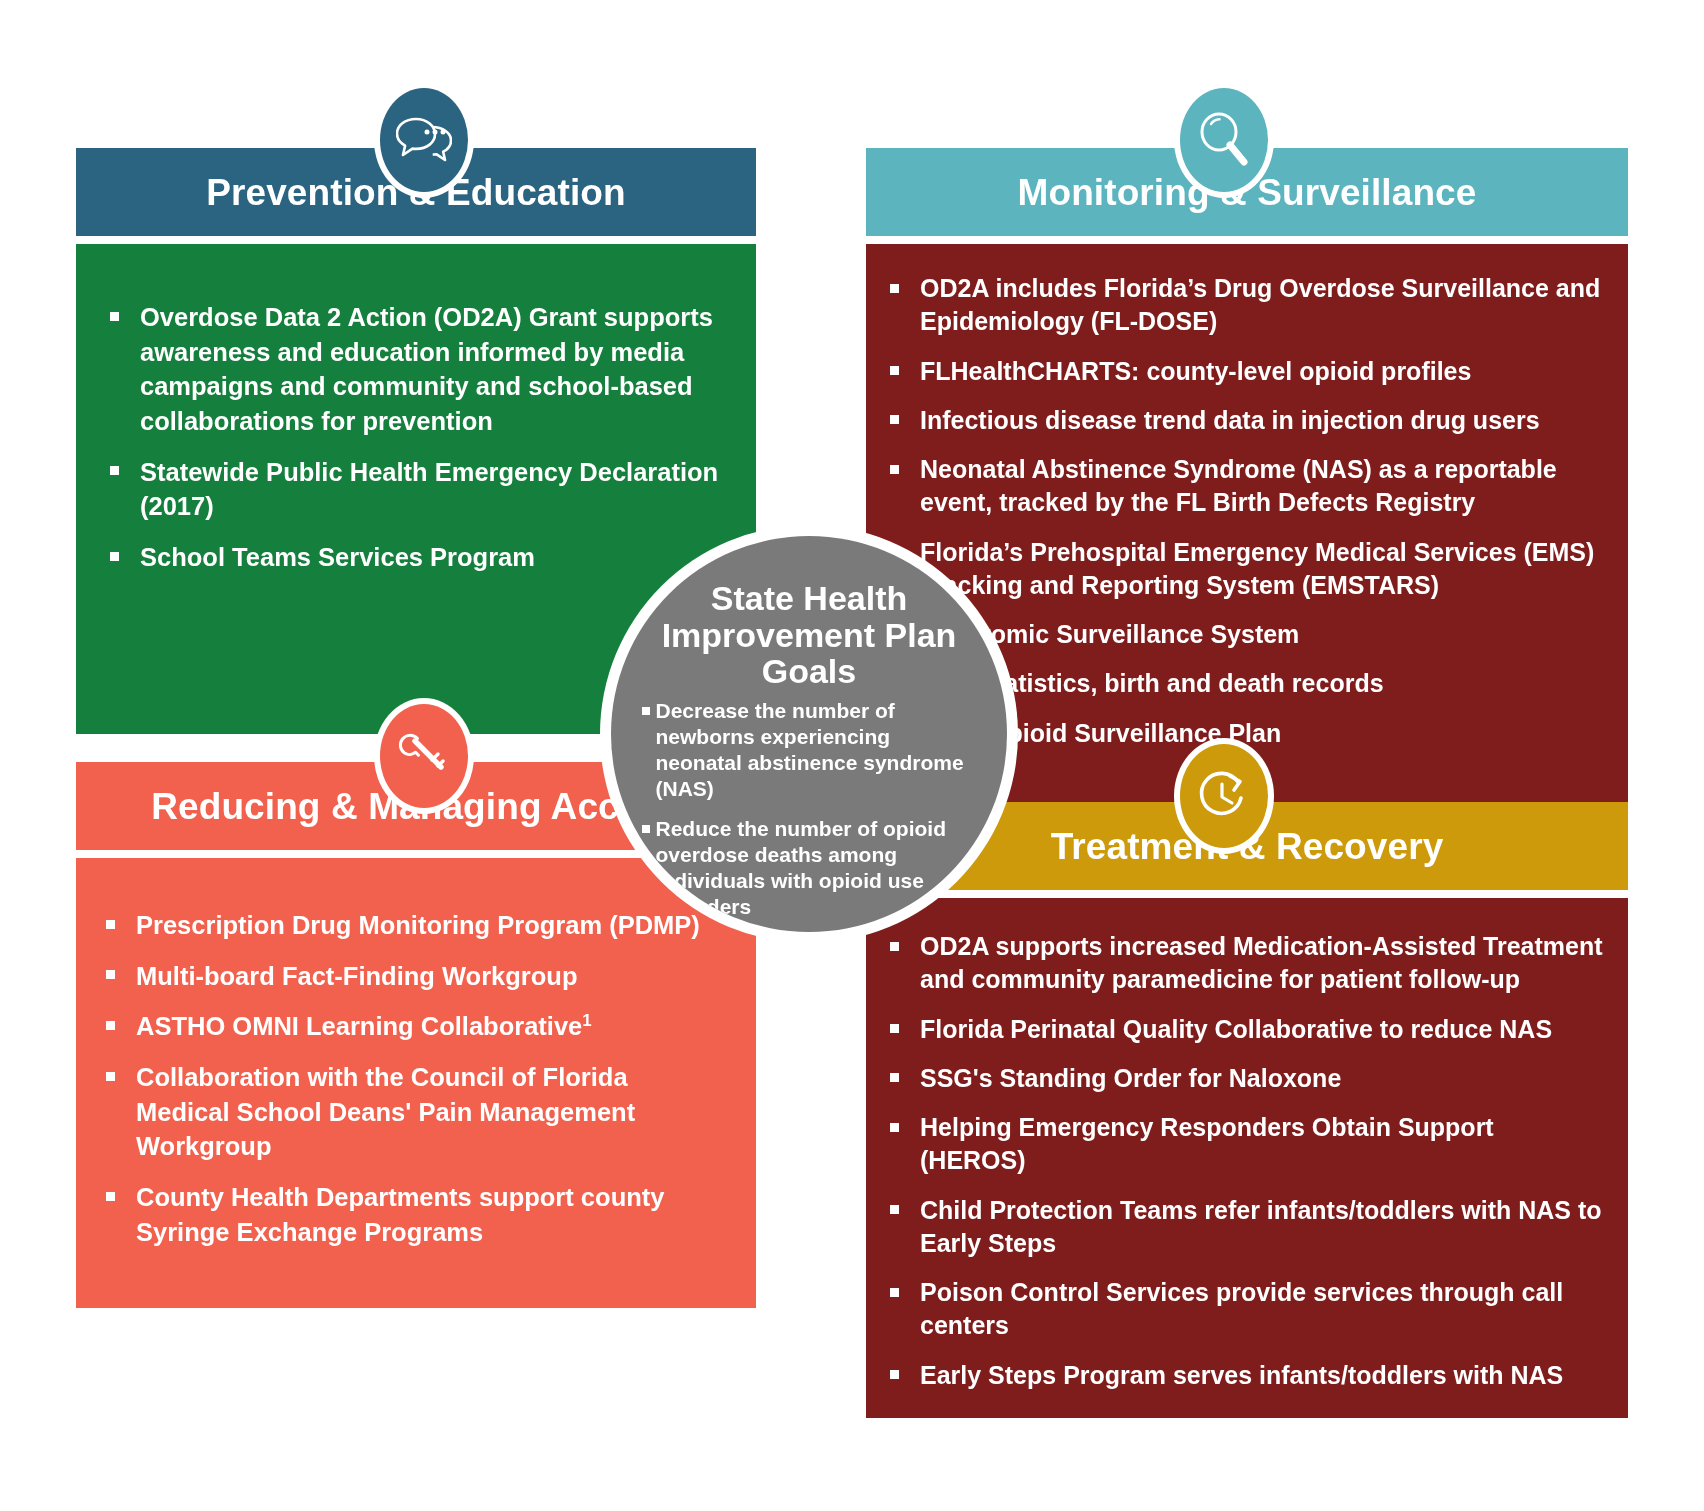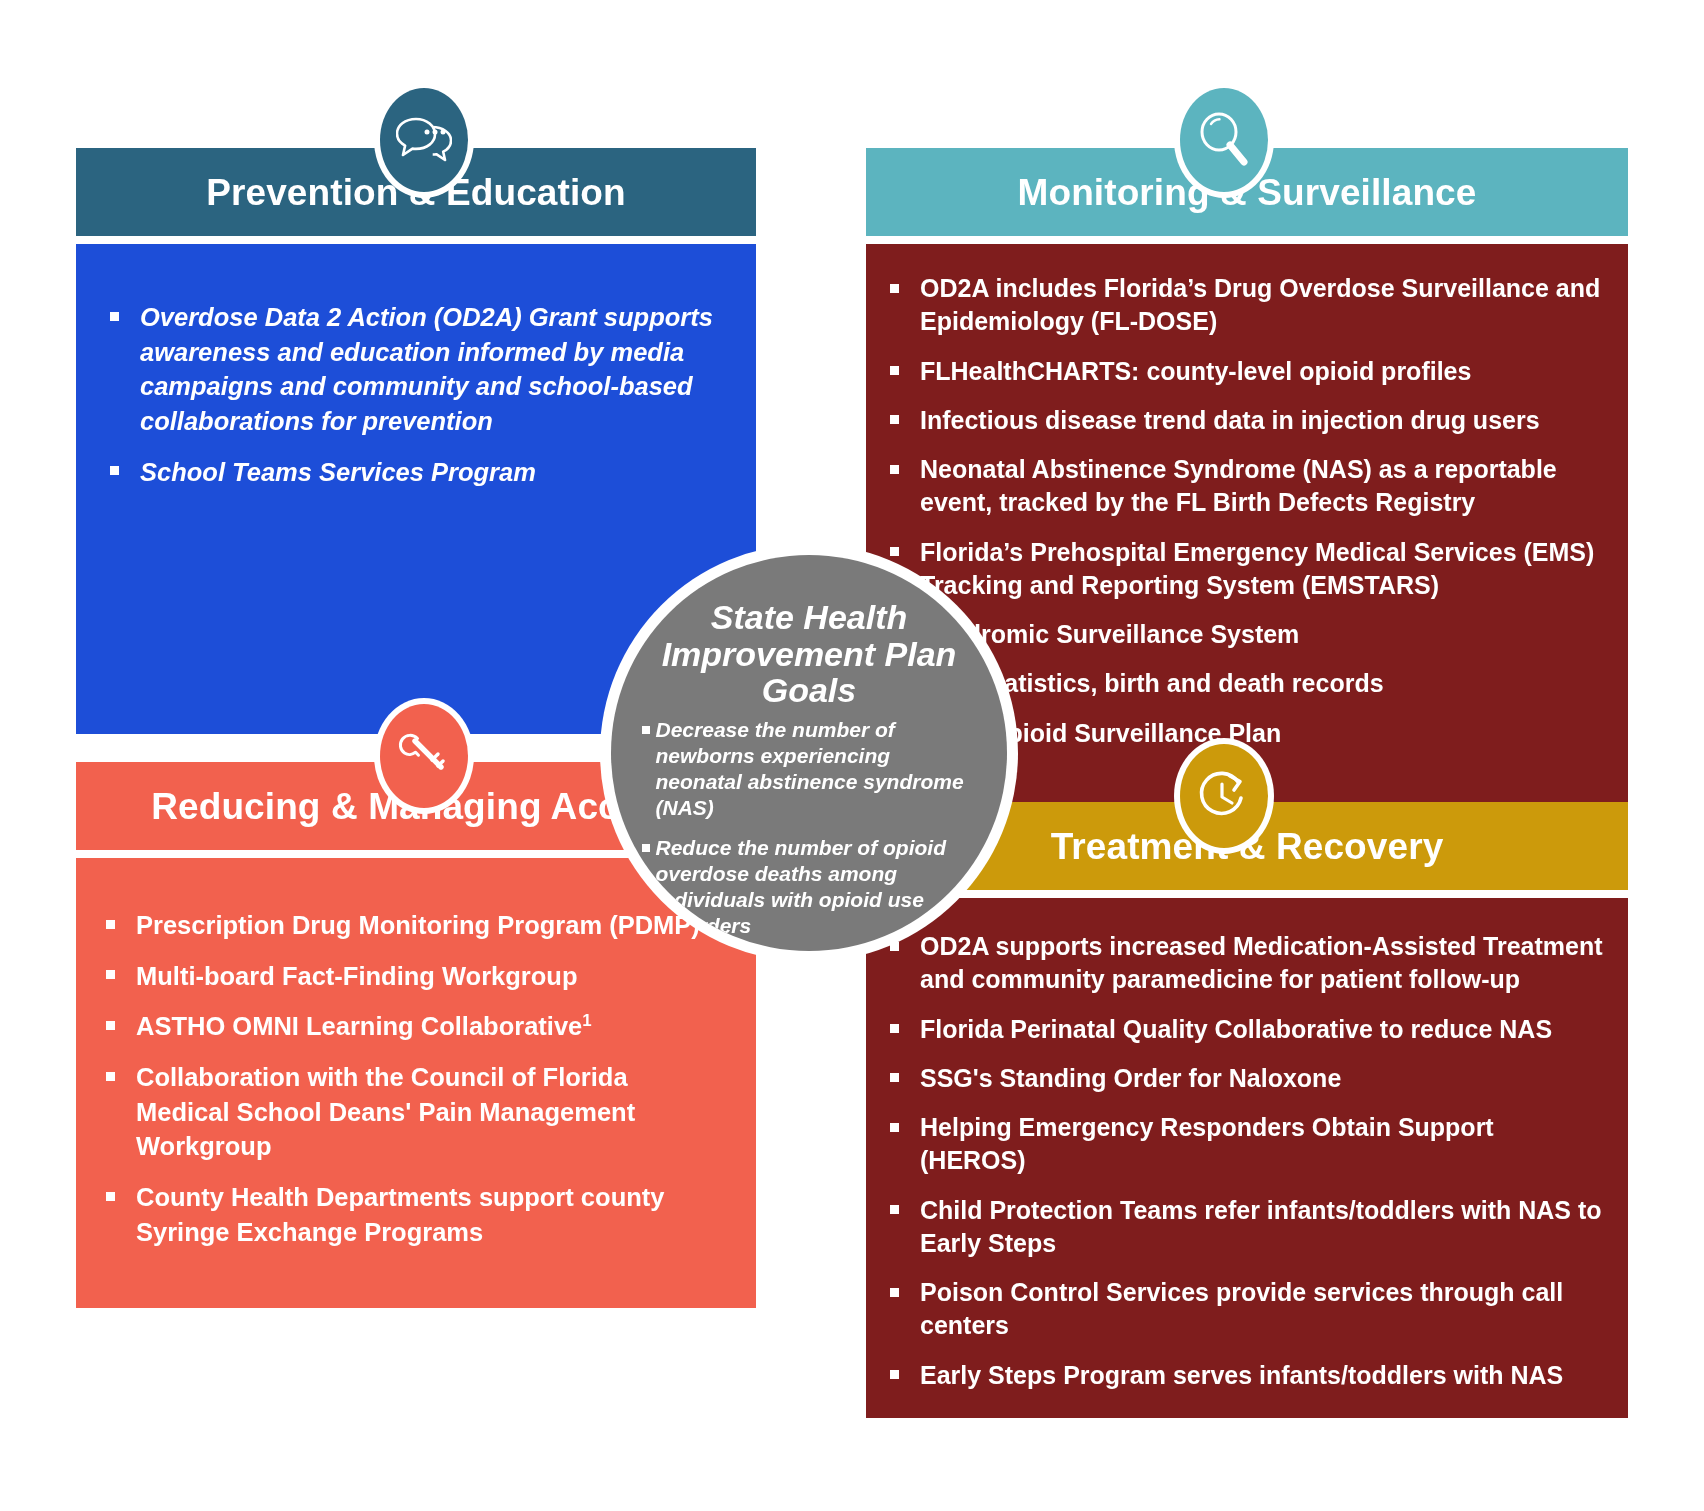--- a/index.html
+++ b/index.html
@@ -151,7 +151,7 @@
     <div class="panel-header" id="prev-header" style="left:76px; top:148px; width:680px; height:88px; background:#2b6480;">
       <span class="panel-title">Prevention &amp; Education</span>
     </div>
-    <div class="panel-body" style="left:76px; top:244px; width:680px; height:490px; background:#1d4ed8; padding:56px 34px 0 34px;font-style:italic;">
+    <div class="panel-body" style="left:76px; top:244px; width:680px; height:490px; background:#15803d; padding:56px 34px 0 34px;">
       <ul class="bullets" id="prev-list" style="font-size:25.5px; line-height:1.36;">
           <li class="lvl0">
             <span class="sq"></span>

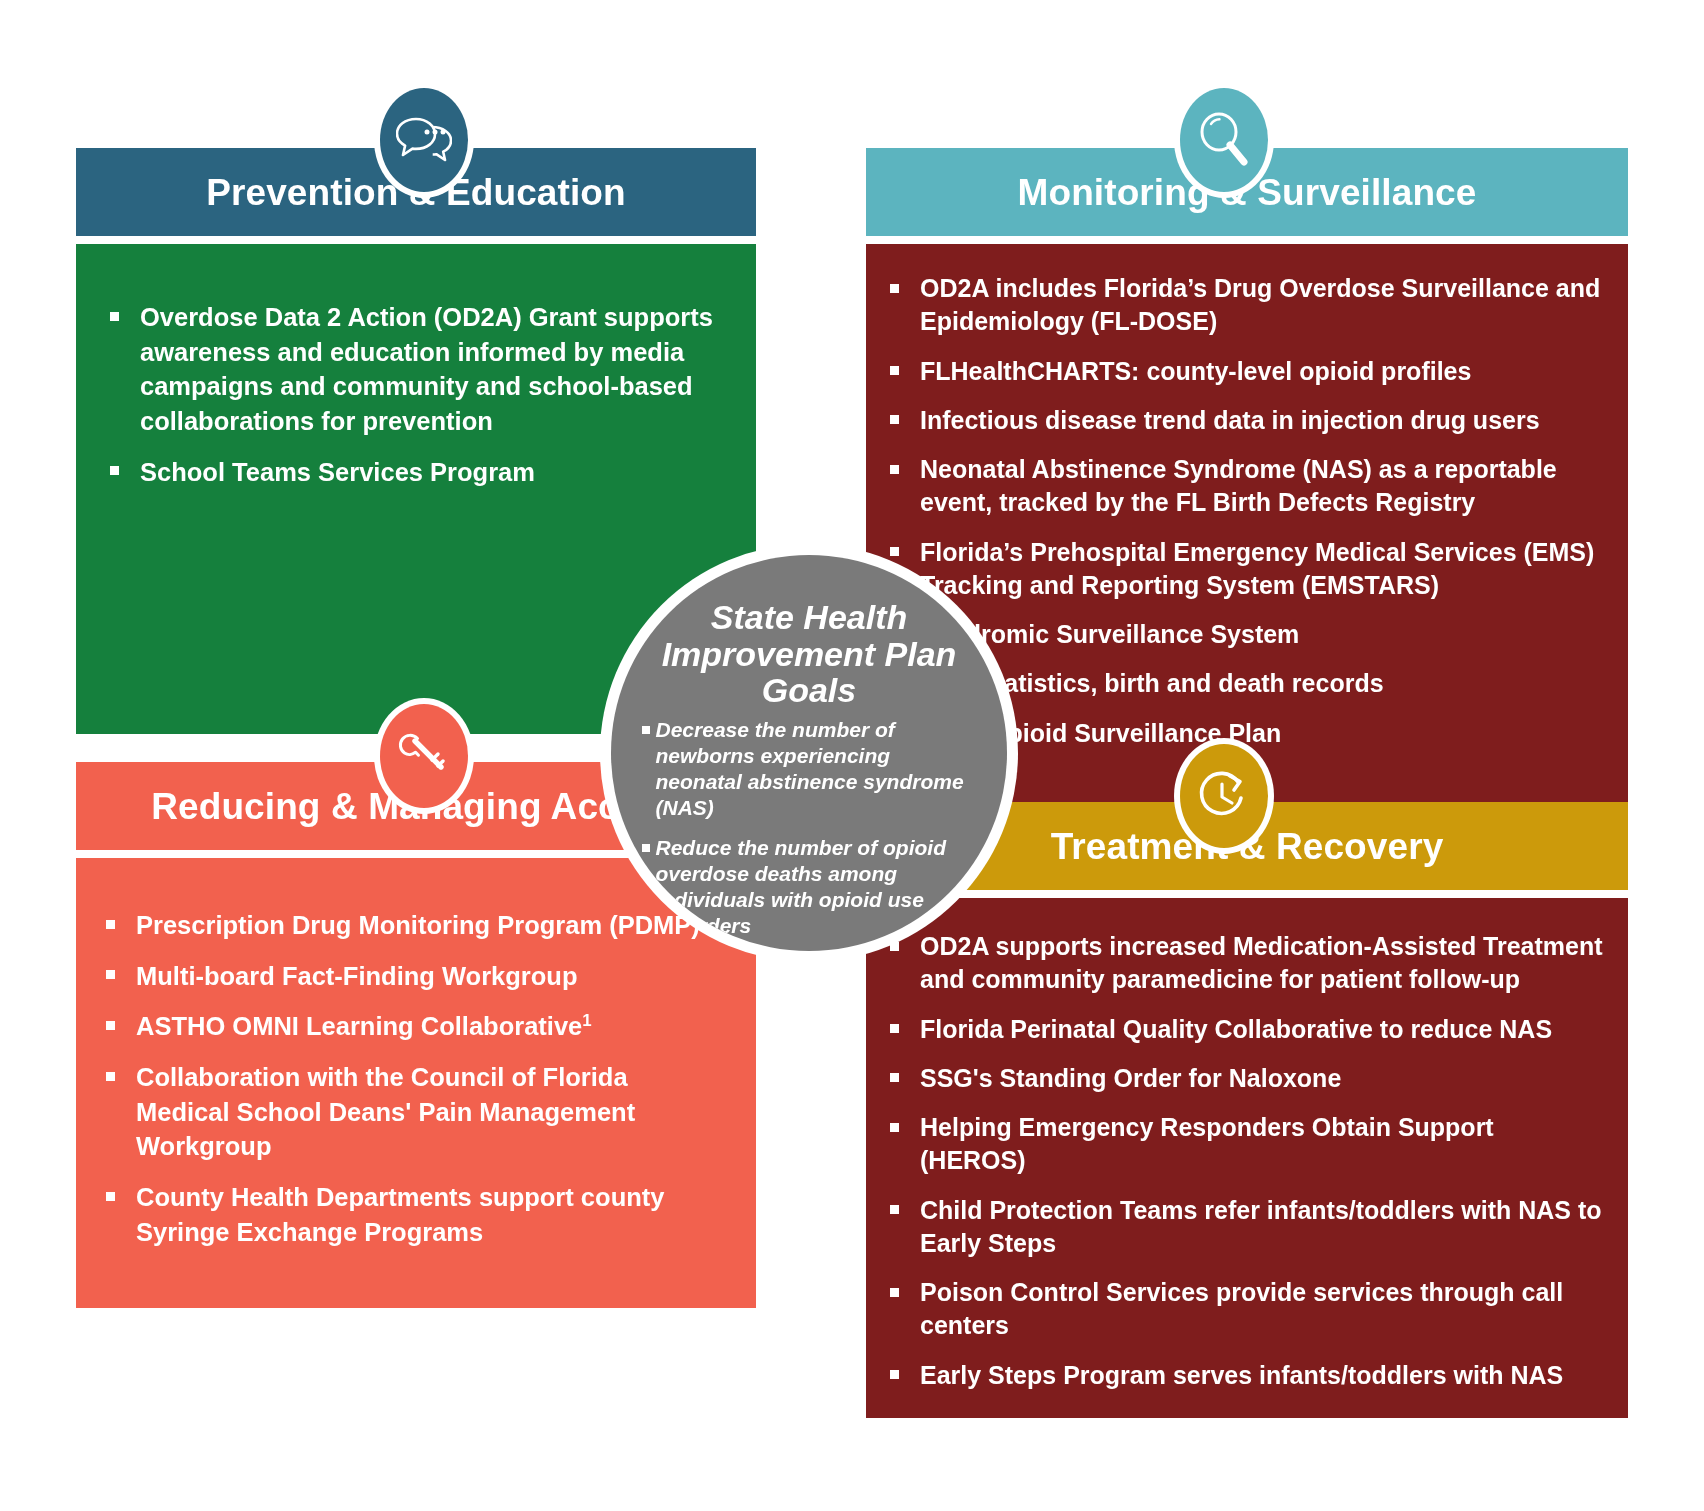--- a/index.html
+++ b/index.html
@@ -159,6 +159,10 @@
           </li>
           <li class="lvl0">
             <span class="sq"></span>
+            <span class="txt">Statewide Public Health Emergency Declaration (2017)</span>
+          </li>
+          <li class="lvl0">
+            <span class="sq"></span>
             <span class="txt">School Teams Services Program</span>
           </li>
         </ul>

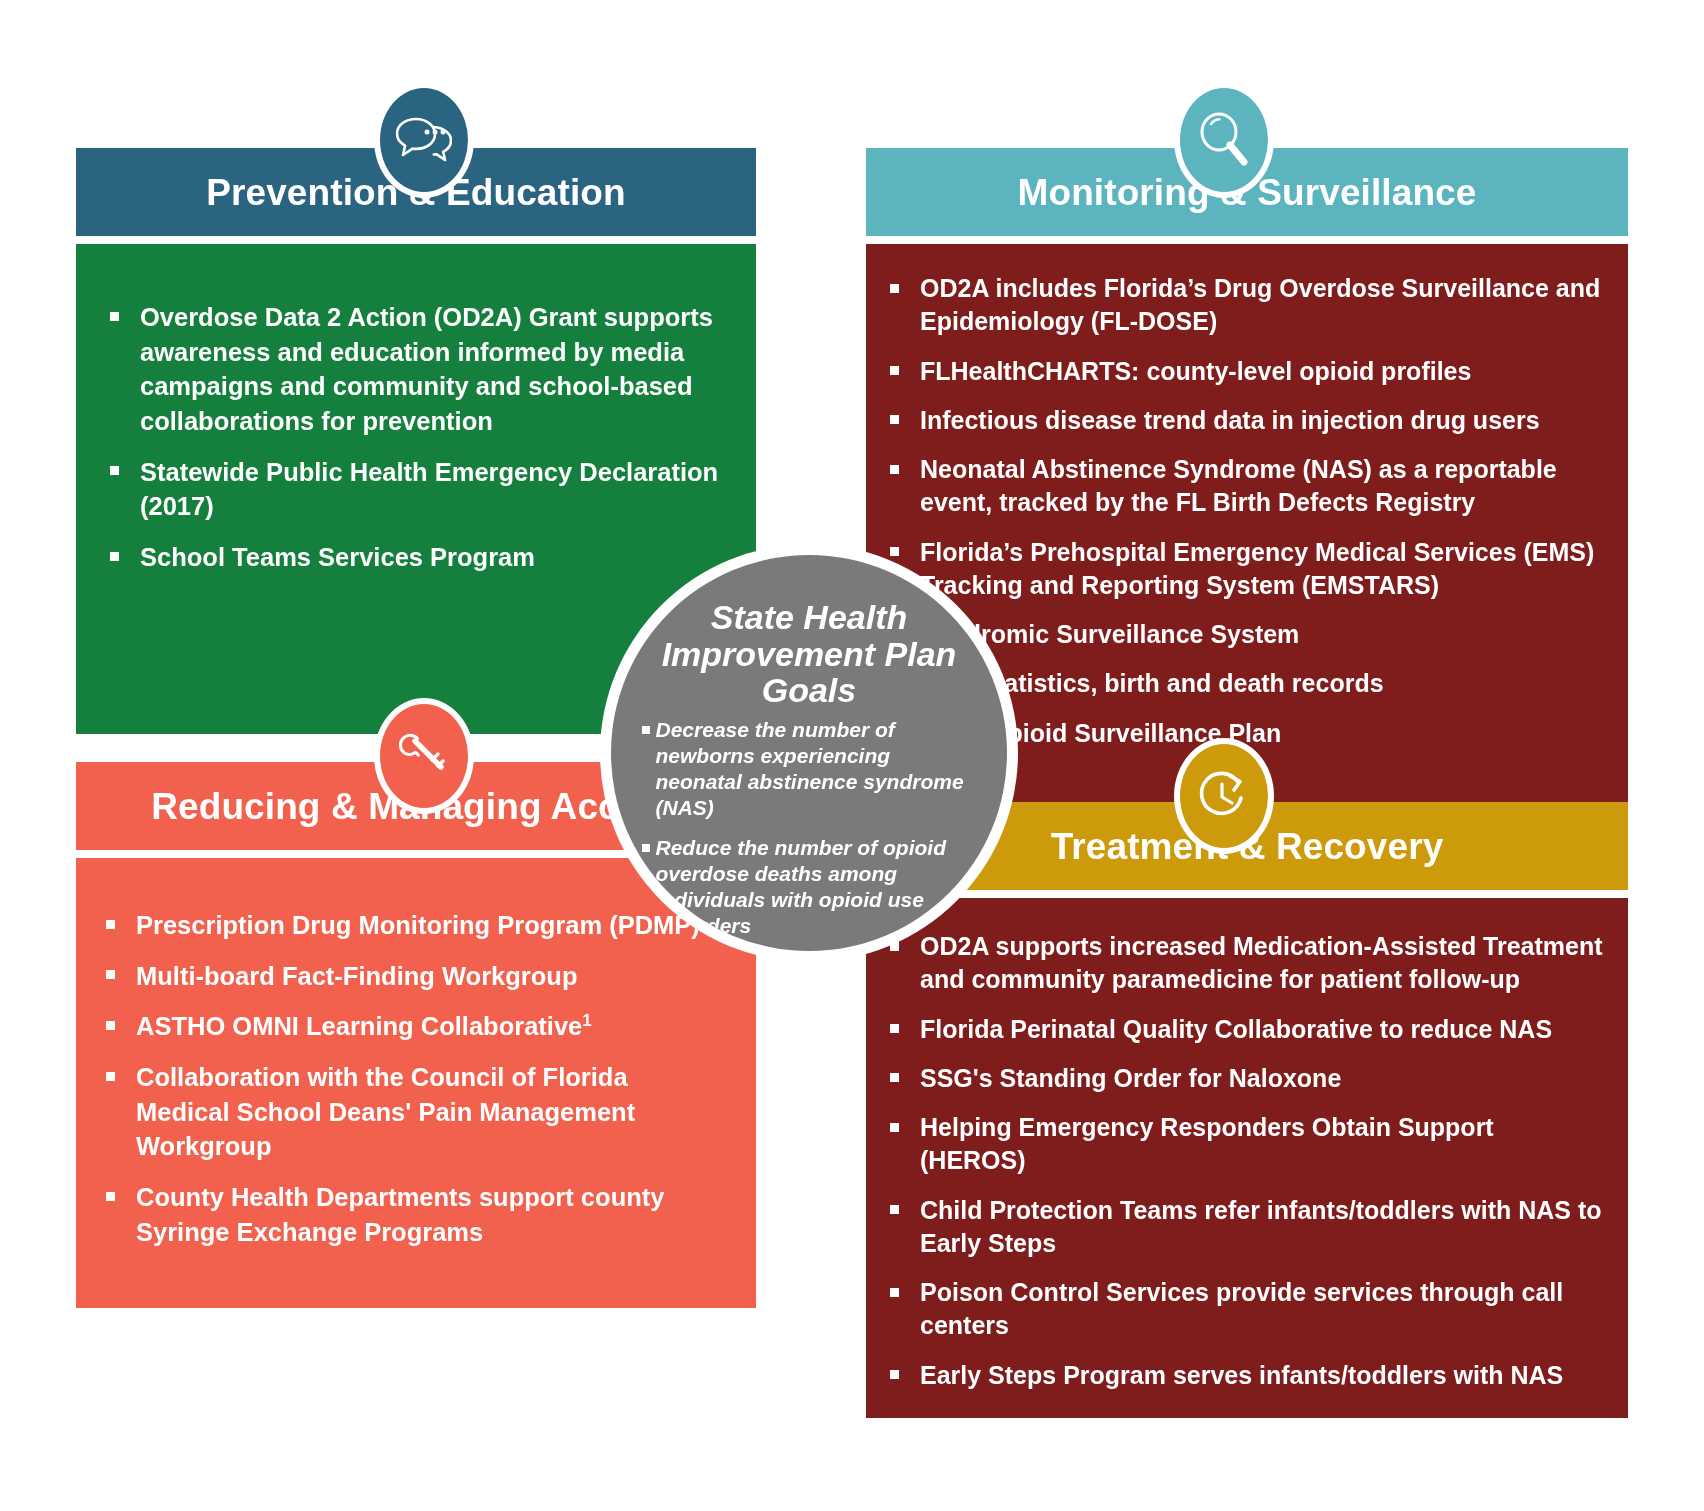--- a/index.html
+++ b/index.html
@@ -322,7 +322,7 @@
     </div>
   </div>
 
-  <div id="center-ring" style="left:600px; top:544px; width:418px; height:418px;font-style:italic;">
+  <div id="center-ring" style="left:600px; top:525px; width:418px; height:418px;">
     <div id="center-circle" style="width:396px; height:396px;">
       <div id="center-title">State Health Improvement Plan Goals</div>
       <ul id="center-goals">

